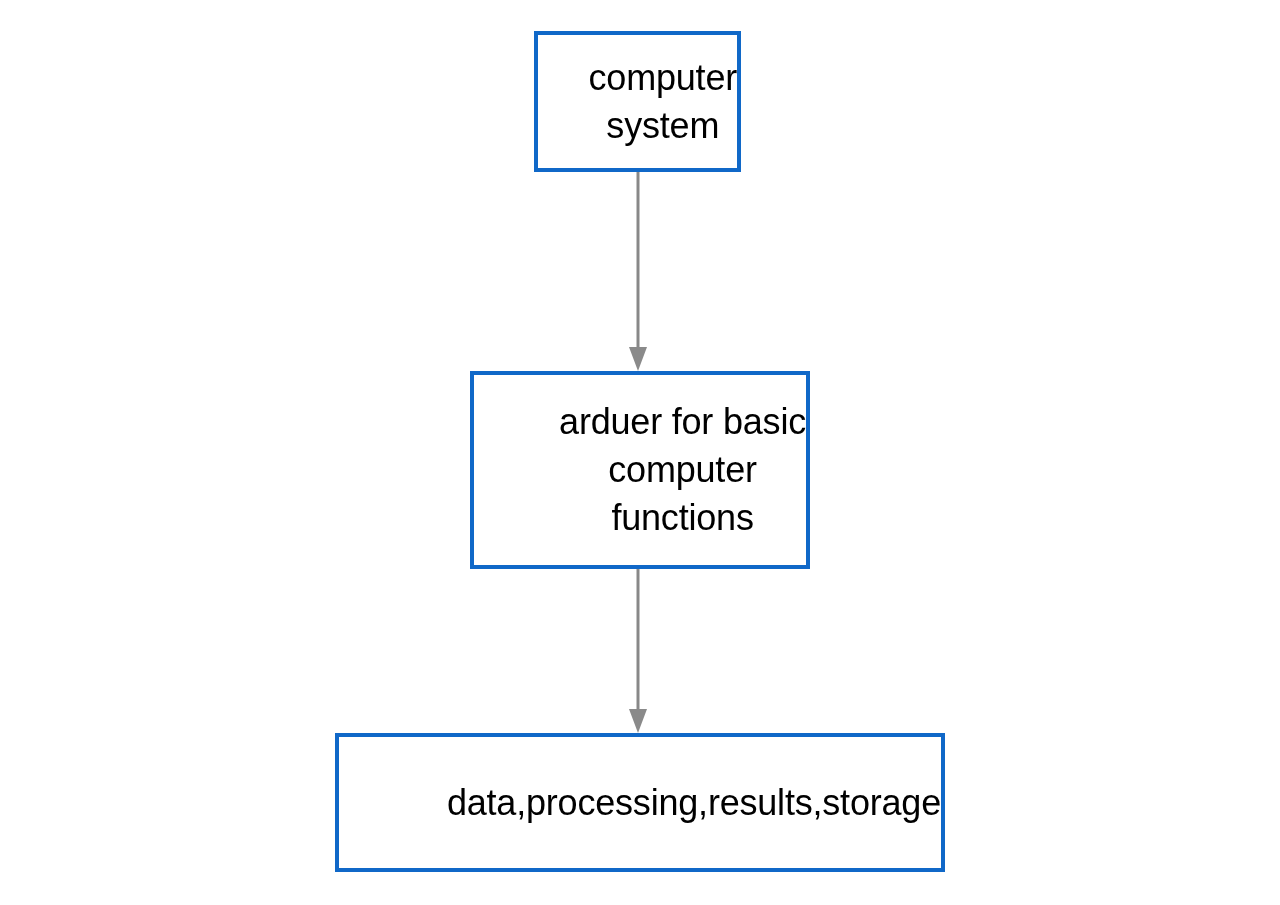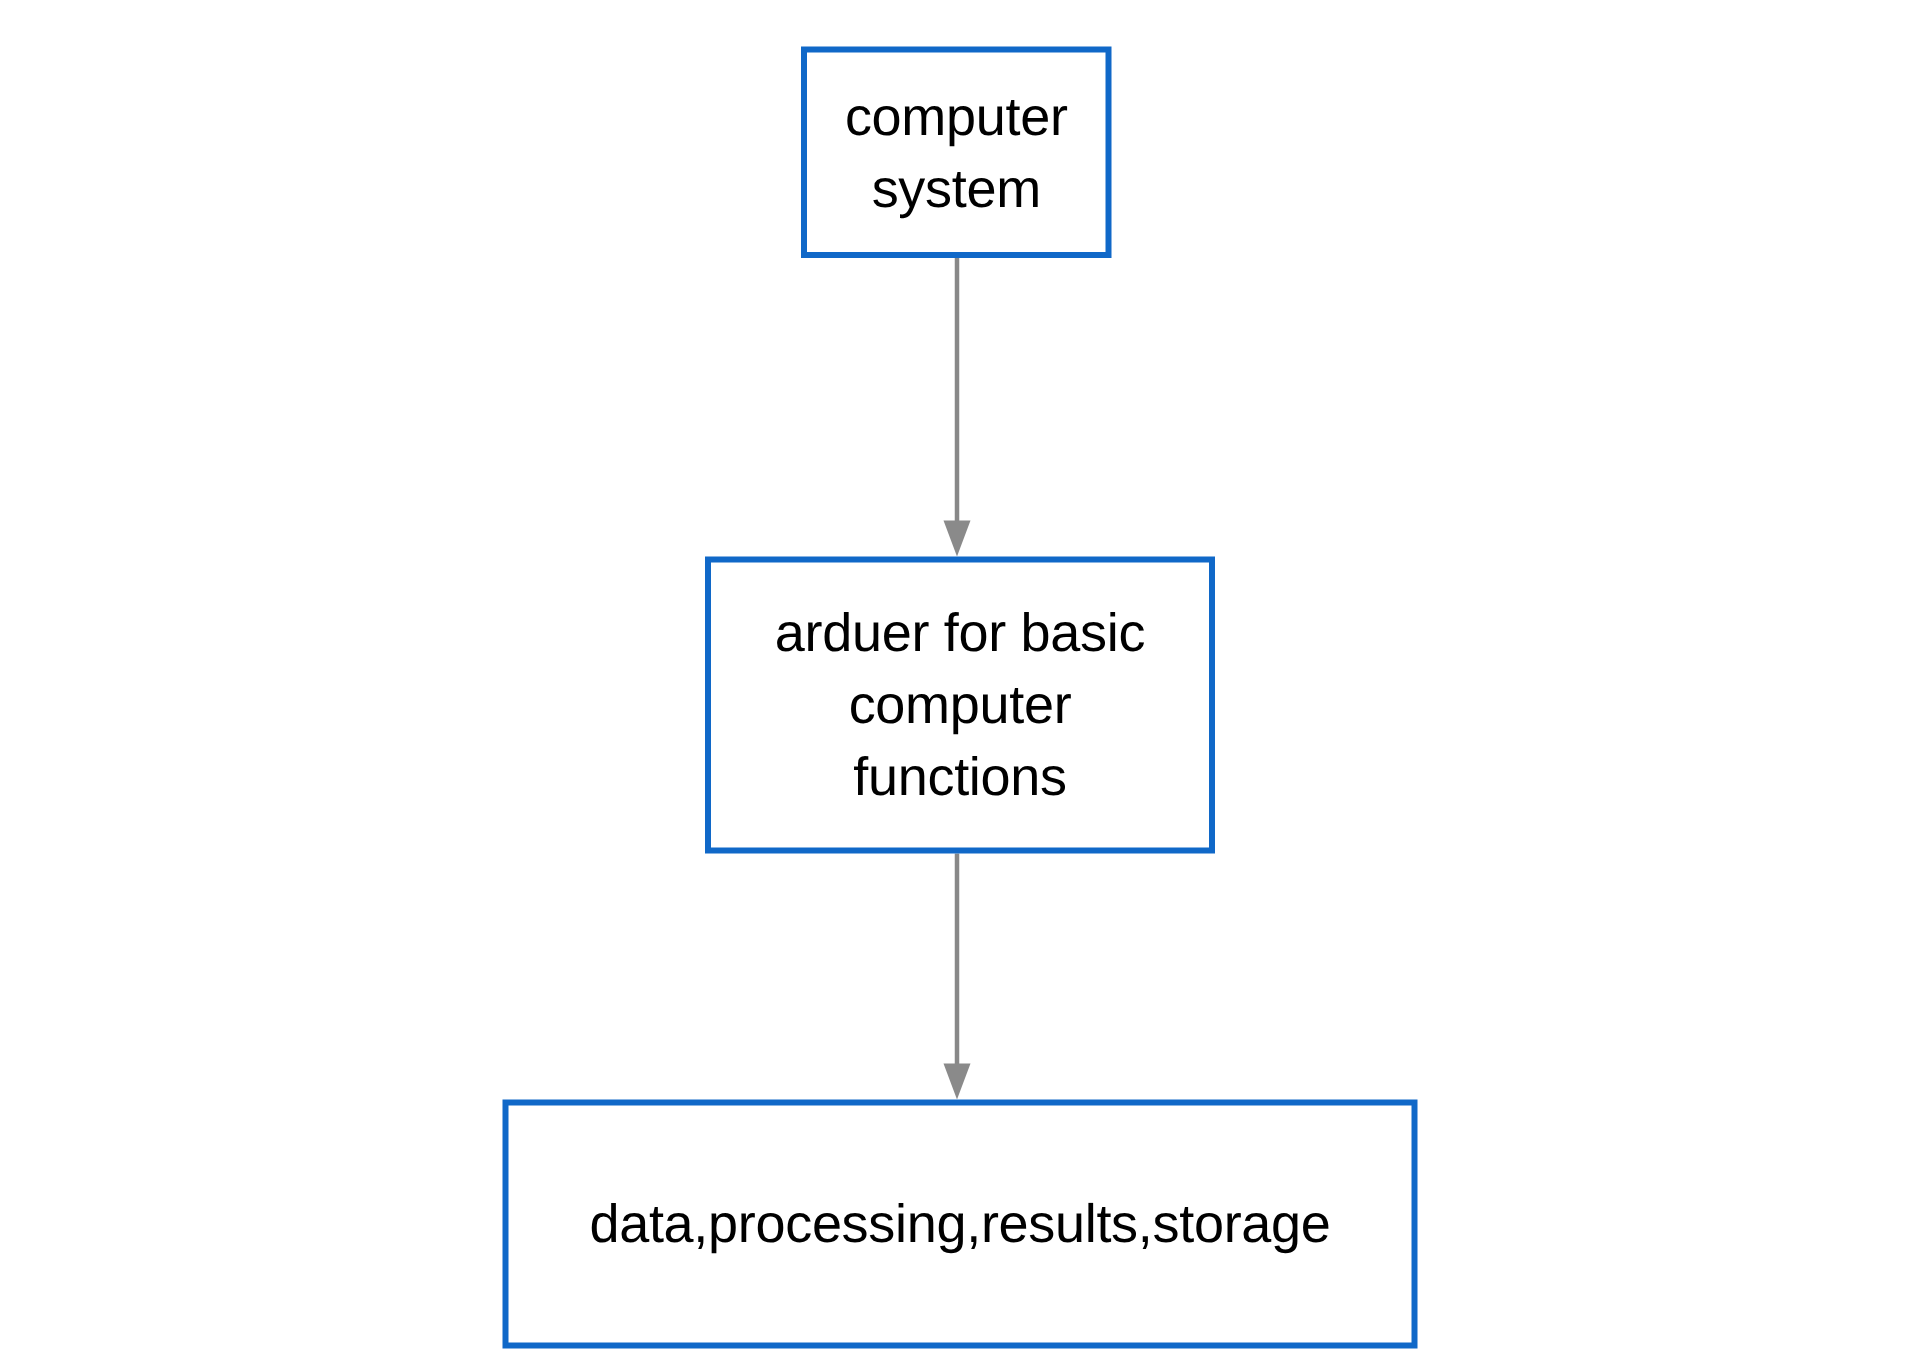--- a/index.html
+++ b/index.html
@@ -24,7 +24,7 @@
     border: 4px solid #1068c8;
     display: flex;
     align-items: center;
-    justify-content: center;
+    justify-content: flex-end;
     text-align: center;
   }
   .node-label {

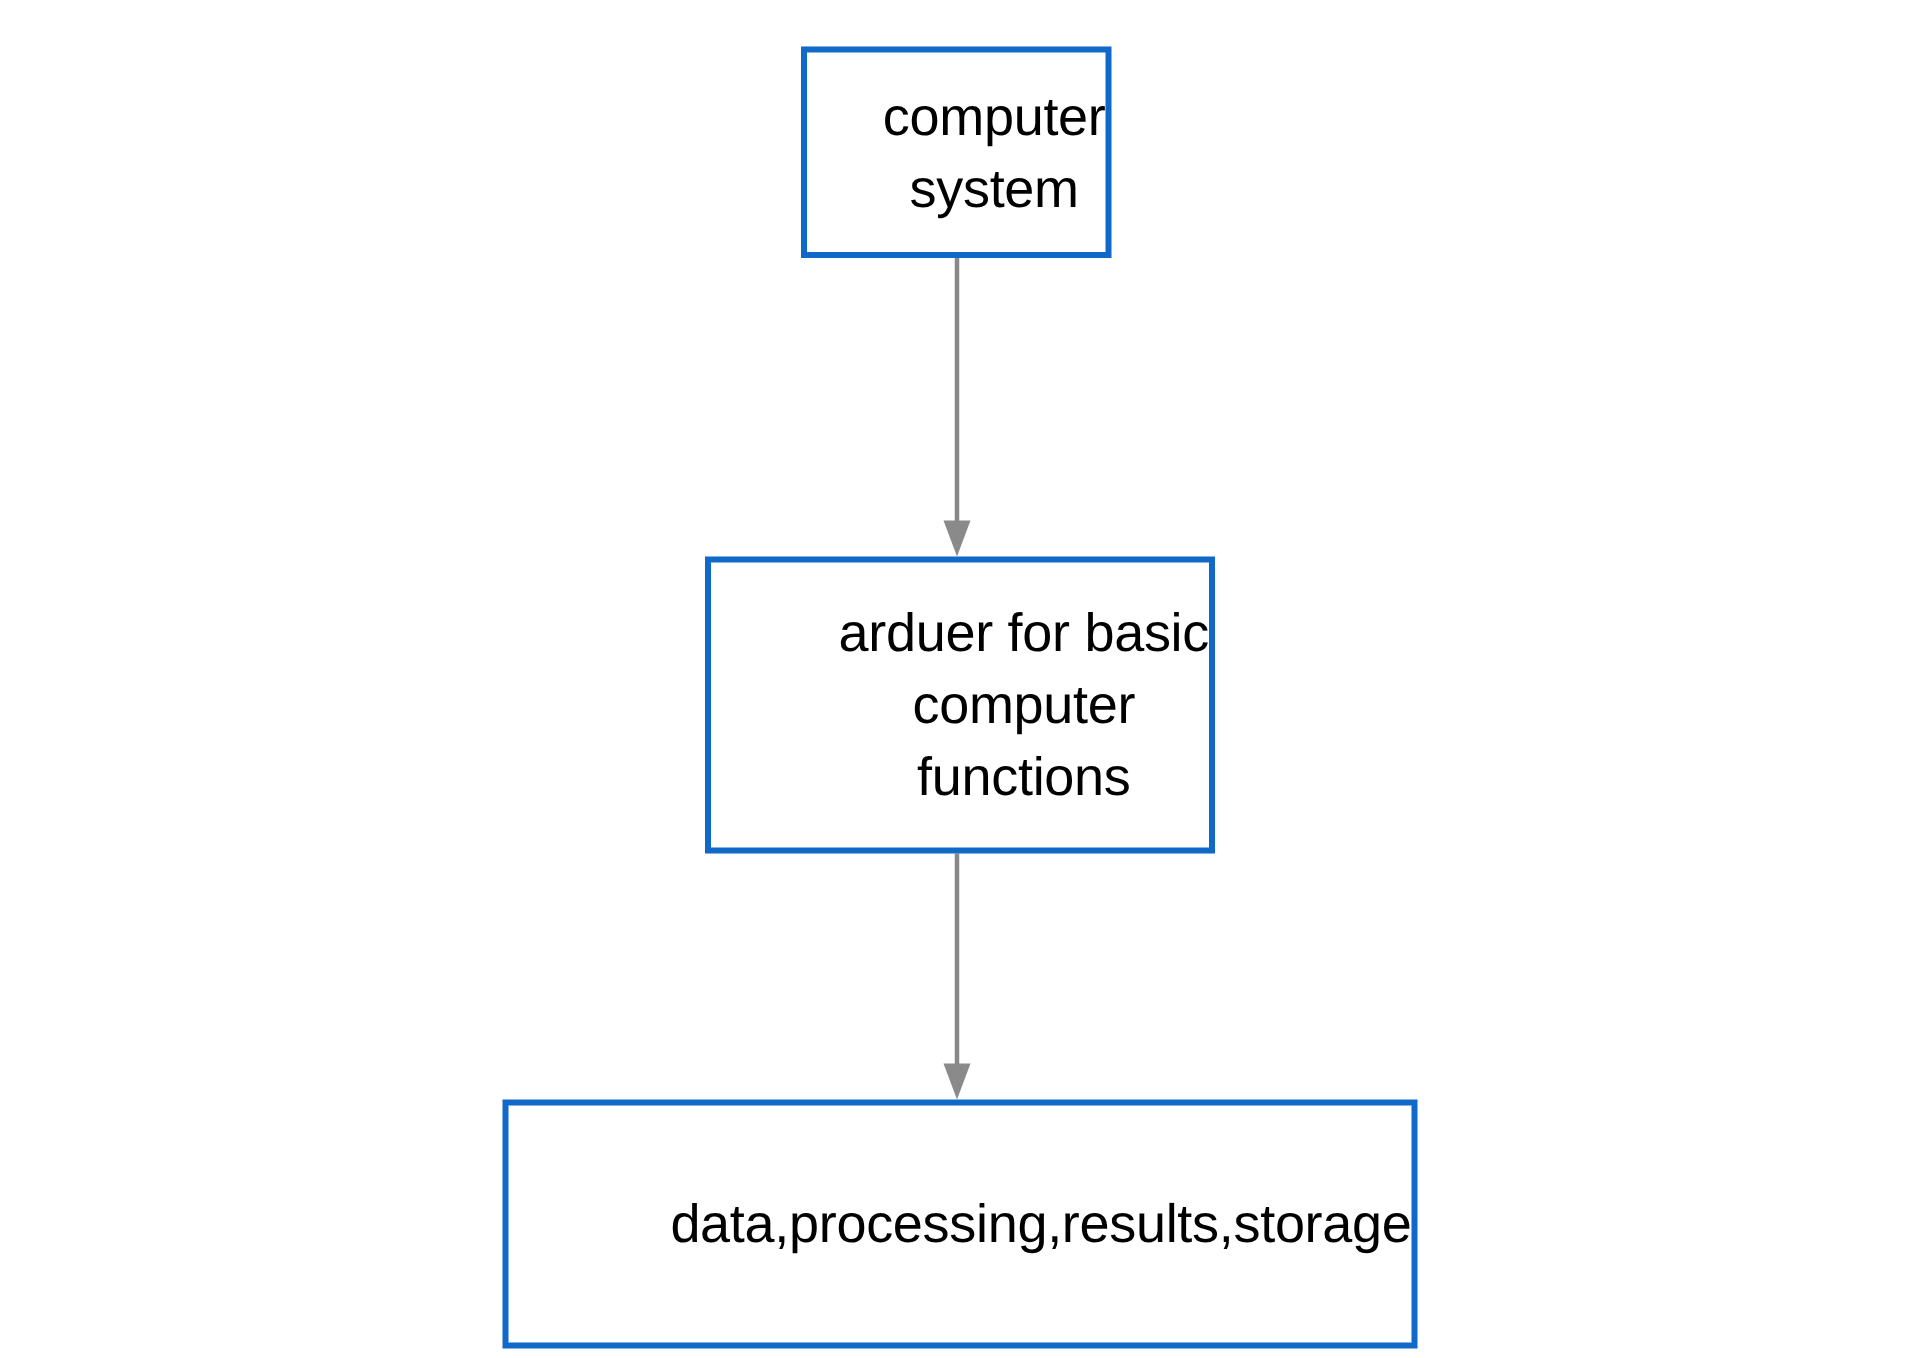--- a/index.html
+++ b/index.html
@@ -51,7 +51,7 @@
     left: 335px;
     top: 733px;
     width: 610px;
-    height: 166px;
+    height: 139px;
   }
   .edge {
     position: absolute;

